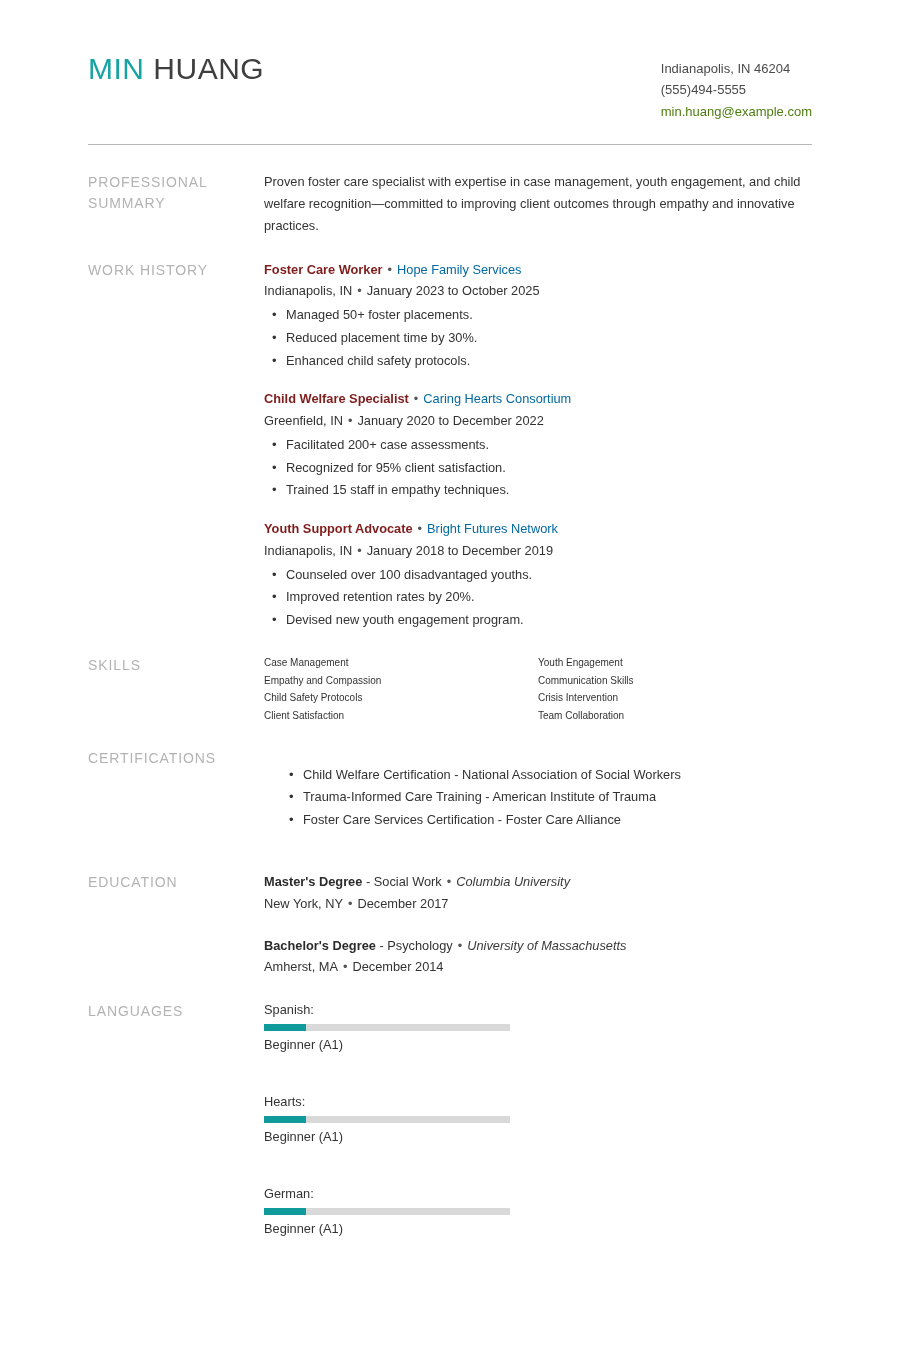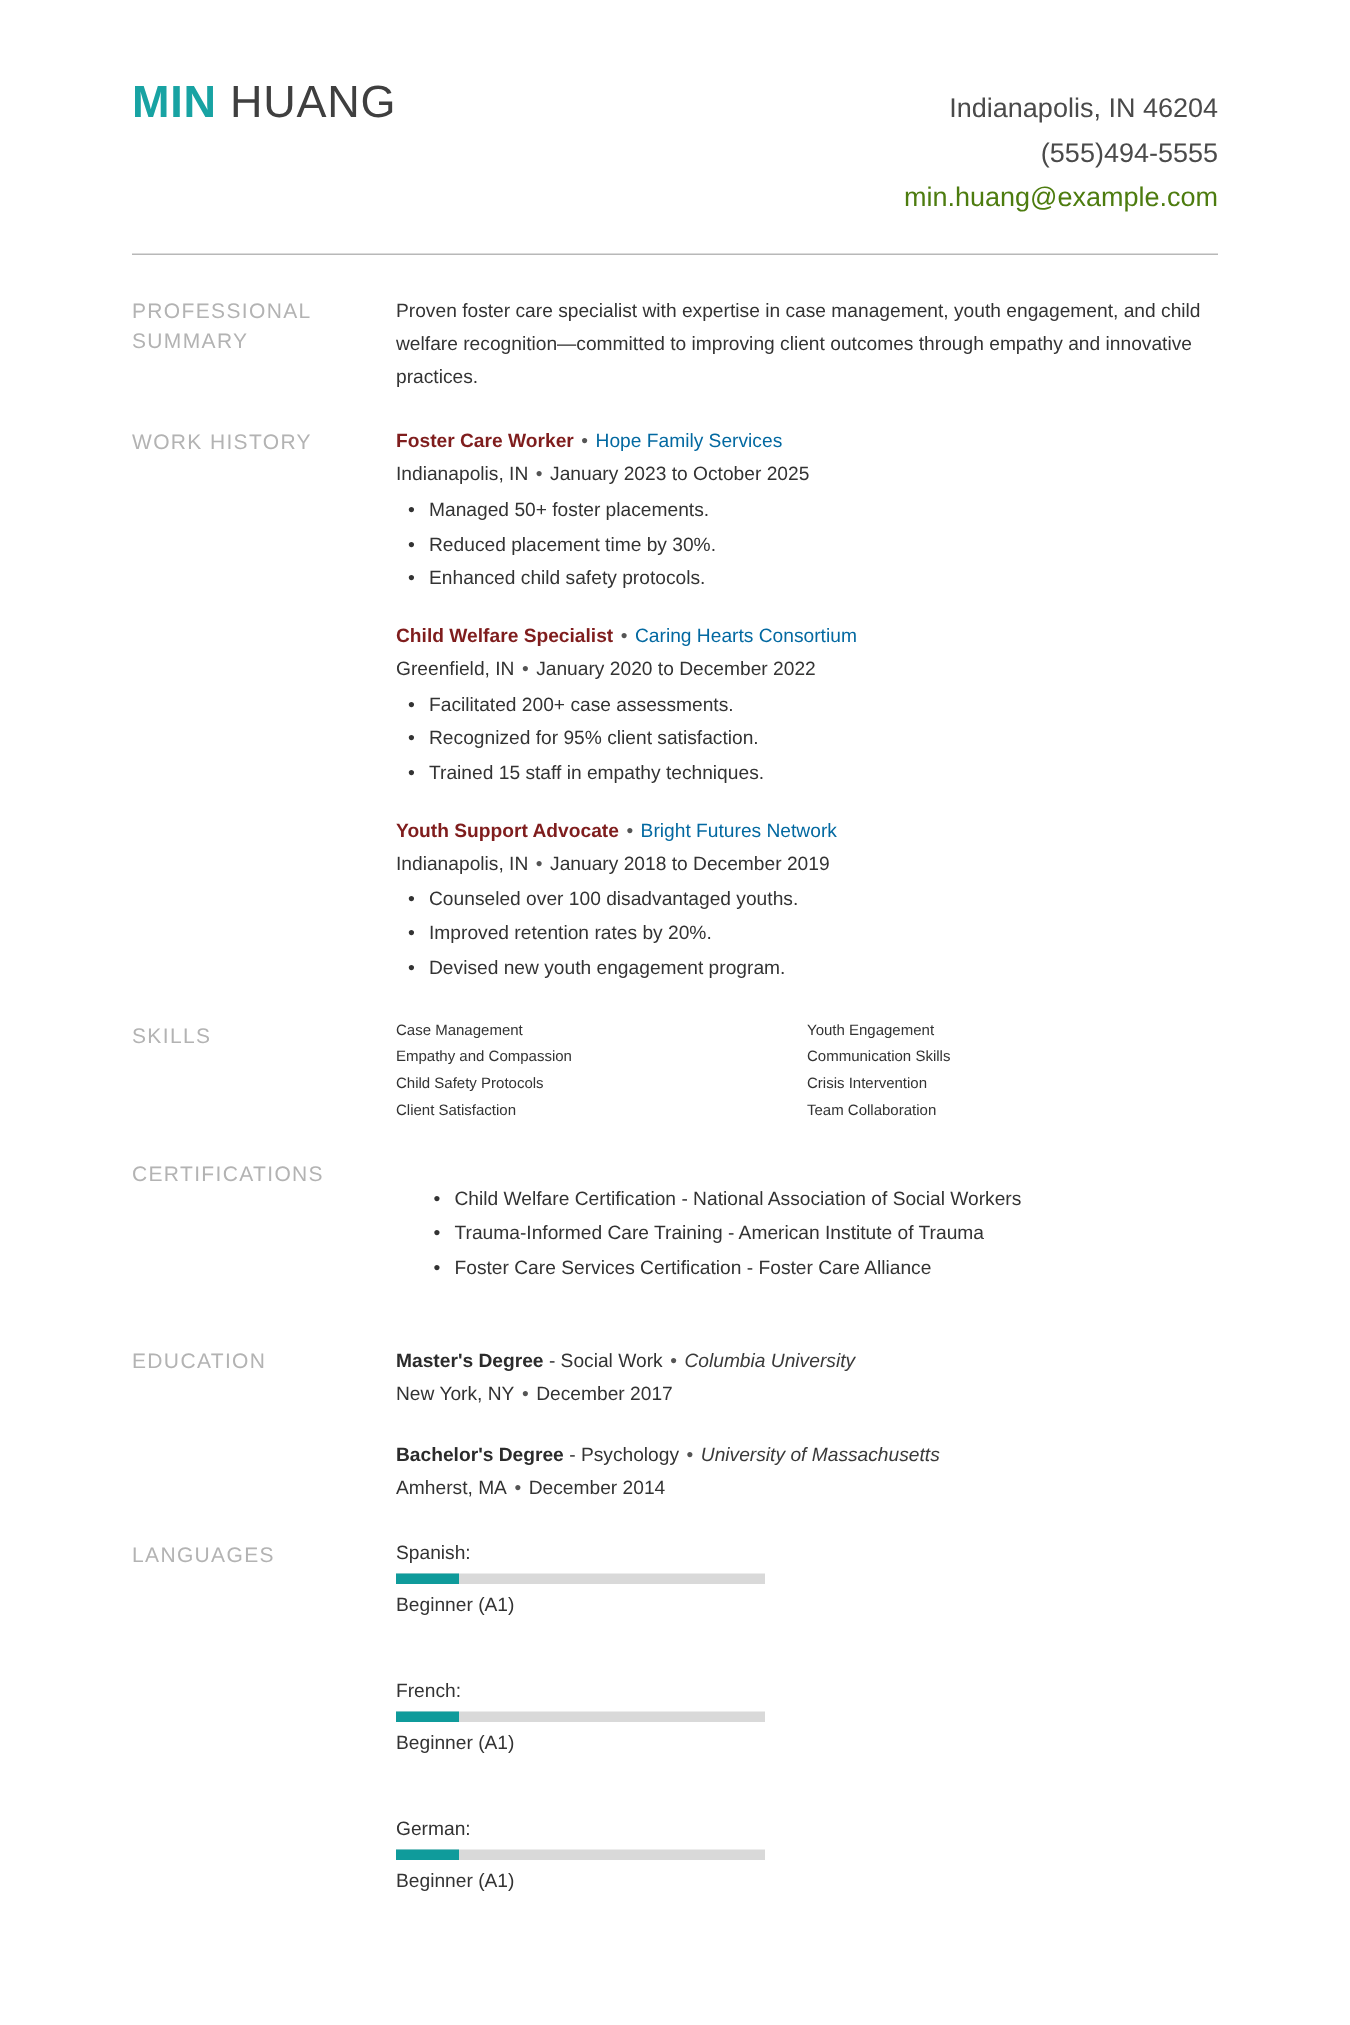--- a/index.html
+++ b/index.html
@@ -37,7 +37,7 @@
   }
   .name .first {
     color: #18a3a3;
-    font-weight: 700;
+    font-weight: 400;
     margin-top: 19px;
   }
   .name .last {

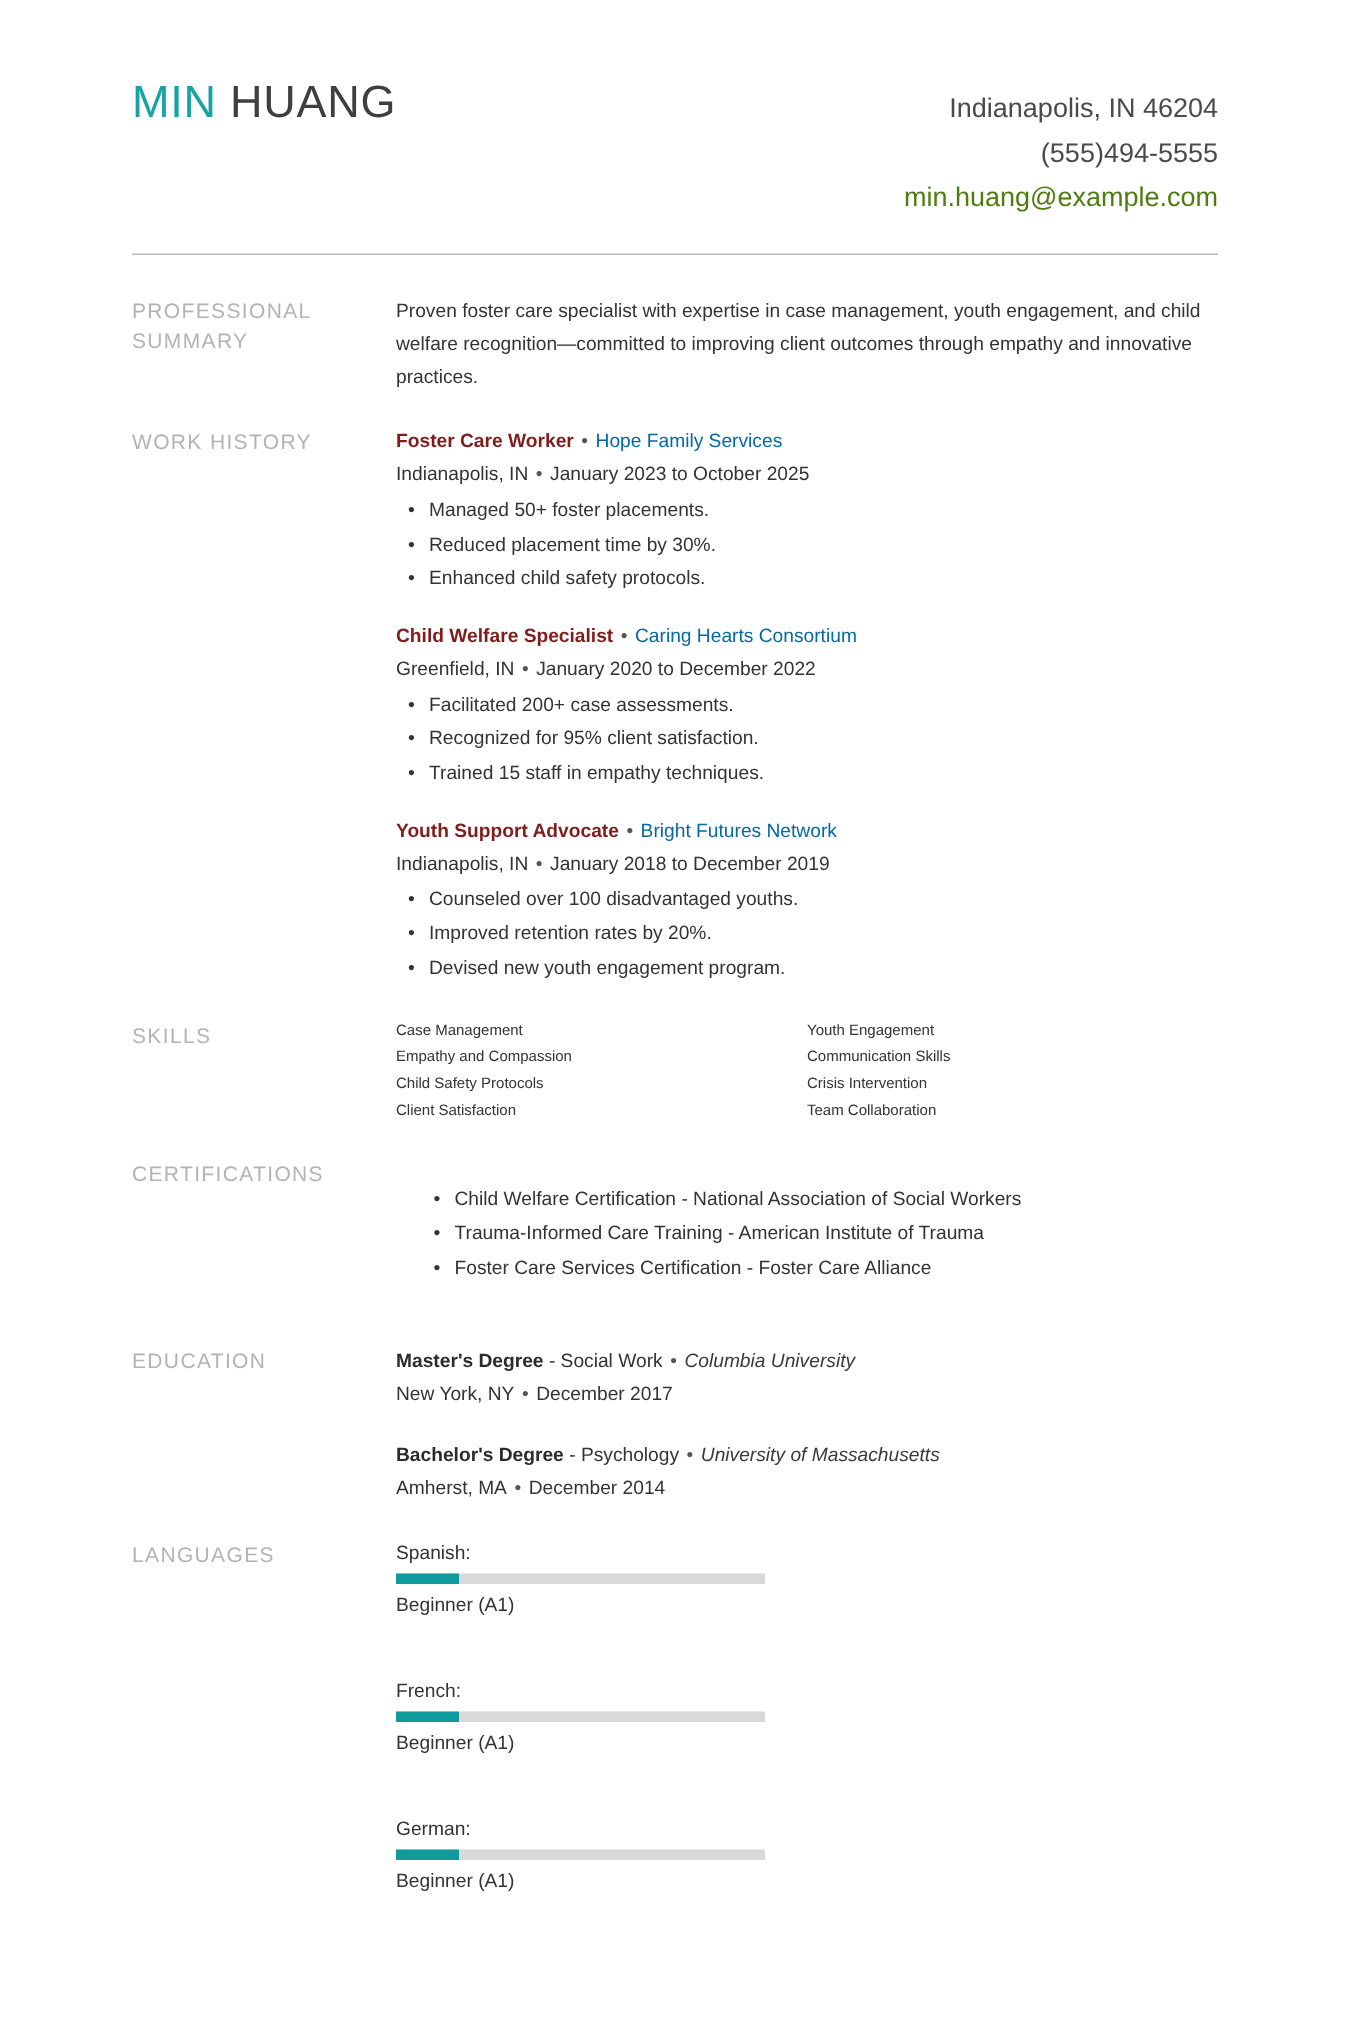--- a/index.html
+++ b/index.html
@@ -45,8 +45,7 @@
     font-weight: 400;
   }
   .contact {
-    text-align: right;
-    font-size: 18px;
+    font-size: 13px;
     line-height: 1.65;
     color: #4a4a4a;
     padding-top: 6px;

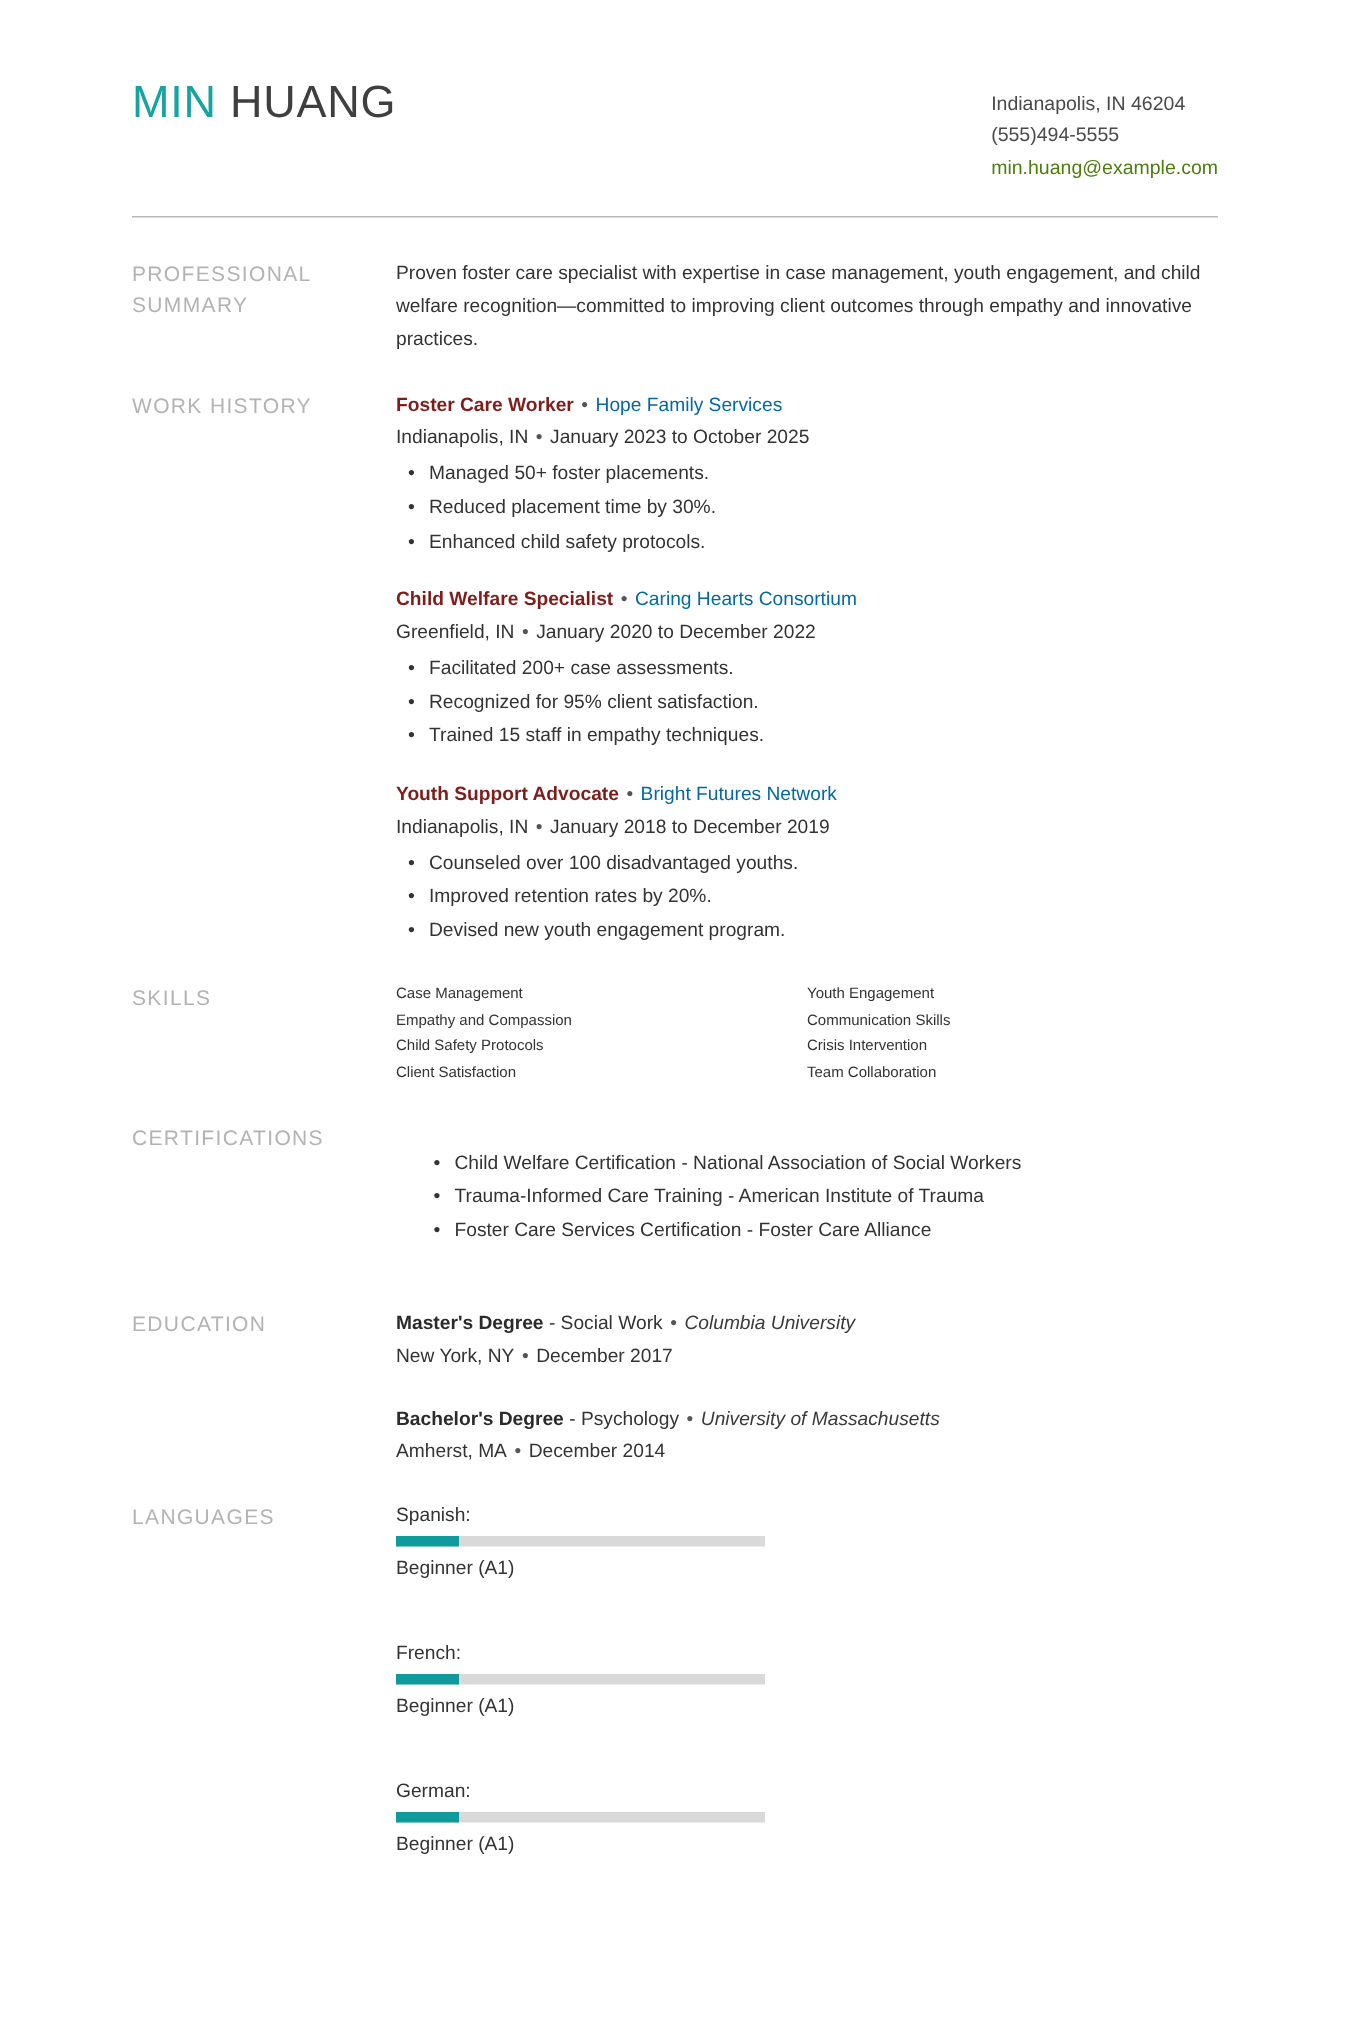--- a/index.html
+++ b/index.html
@@ -354,7 +354,7 @@
         </div>
 
         <div class="lang-item">
-          <div class="lang-name">French:</div>
+          <div class="lang-name">Hearts:</div>
           <div class="lang-bar" style="background: rgb(217, 217, 217);">
             <div class="fill" style="width: 17%; background: rgb(15, 155, 155);"></div>
           </div>

